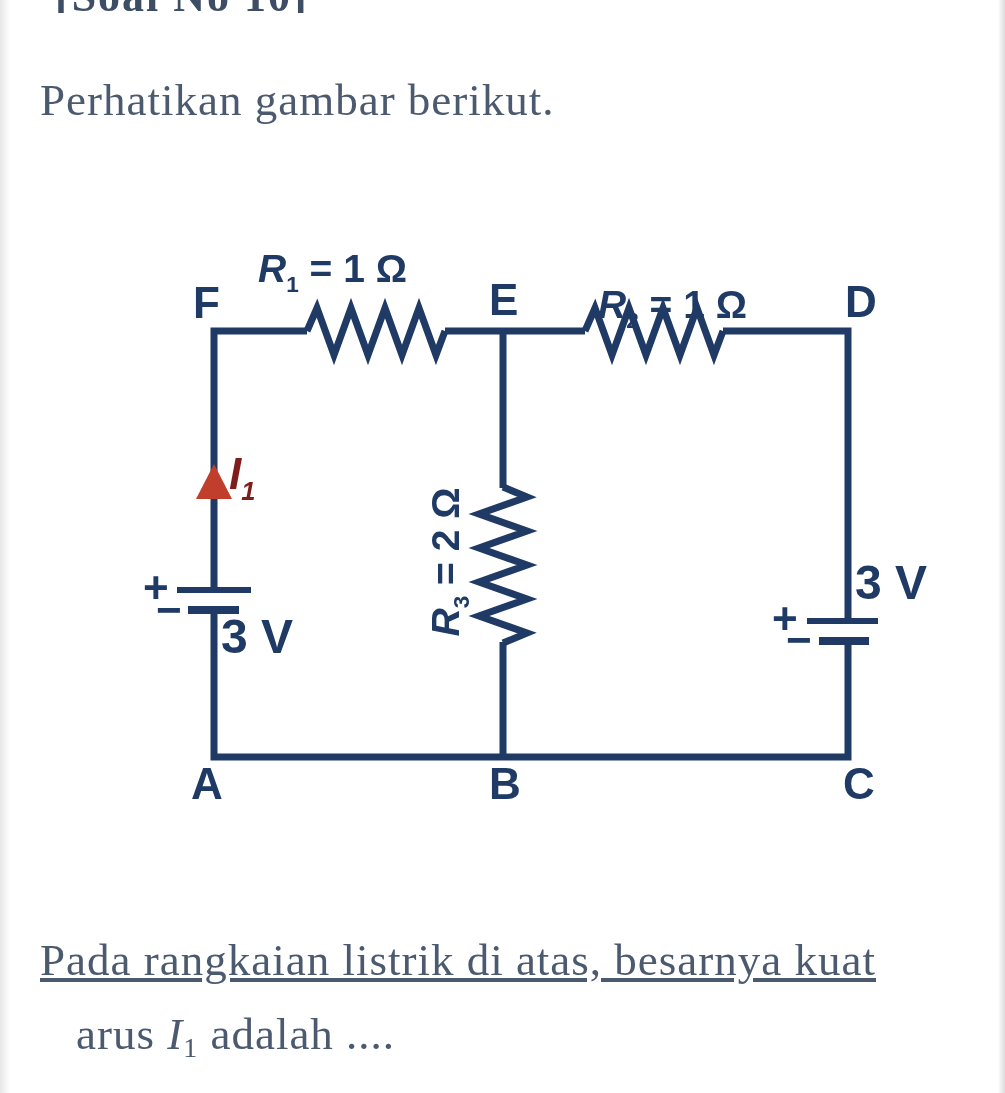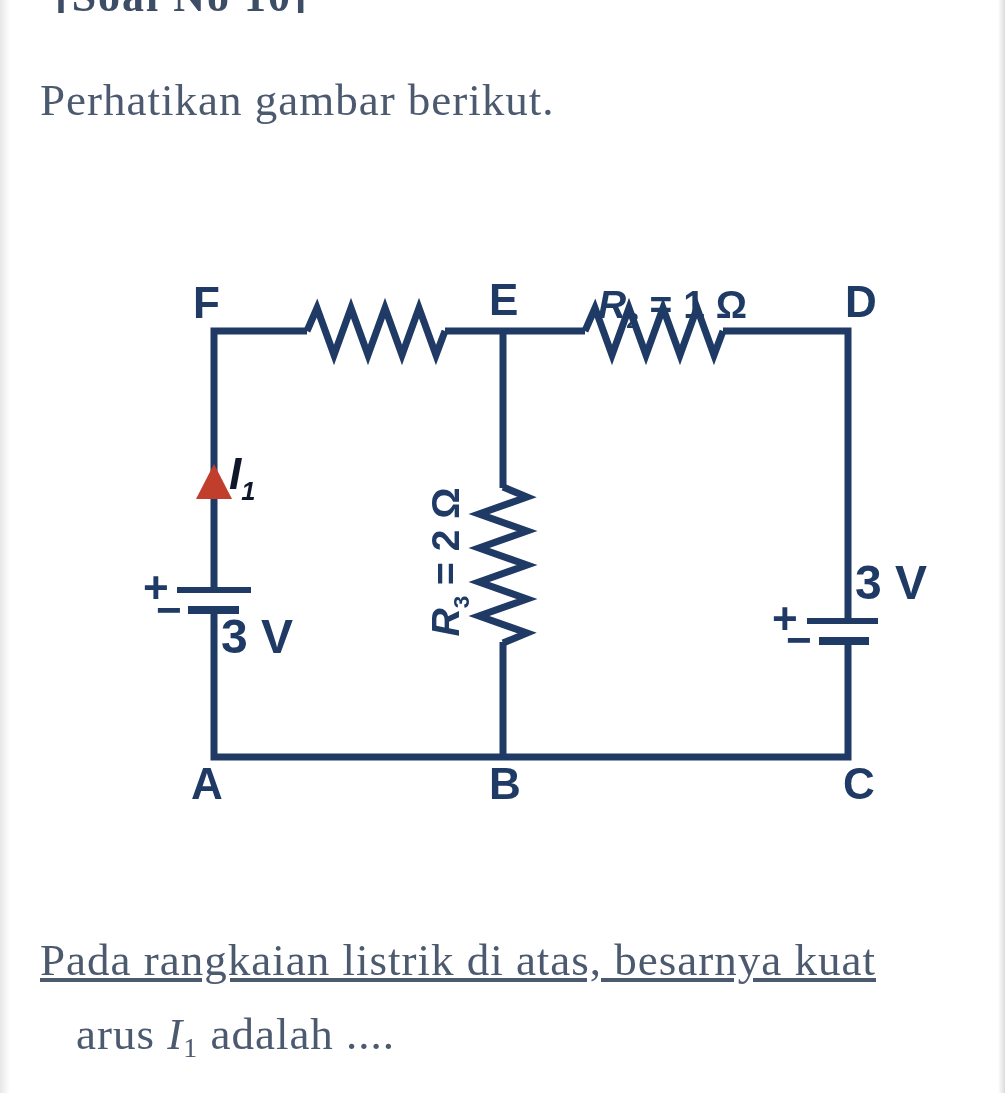--- a/index.html
+++ b/index.html
@@ -100,6 +100,7 @@
   <span class="lbl node node-b">B</span>
   <span class="lbl node node-c">C</span>
 
+  <span class="lbl r-label r1"><em>R</em><sub>1</sub><span> = 1 Ω</span></span>
   <span class="lbl r-label r2"><em>R</em><sub>2</sub><span> = 1 Ω</span></span>
   <span class="lbl r-label r3"><em>R</em><sub>3</sub><span> = 2 Ω</span></span>
 

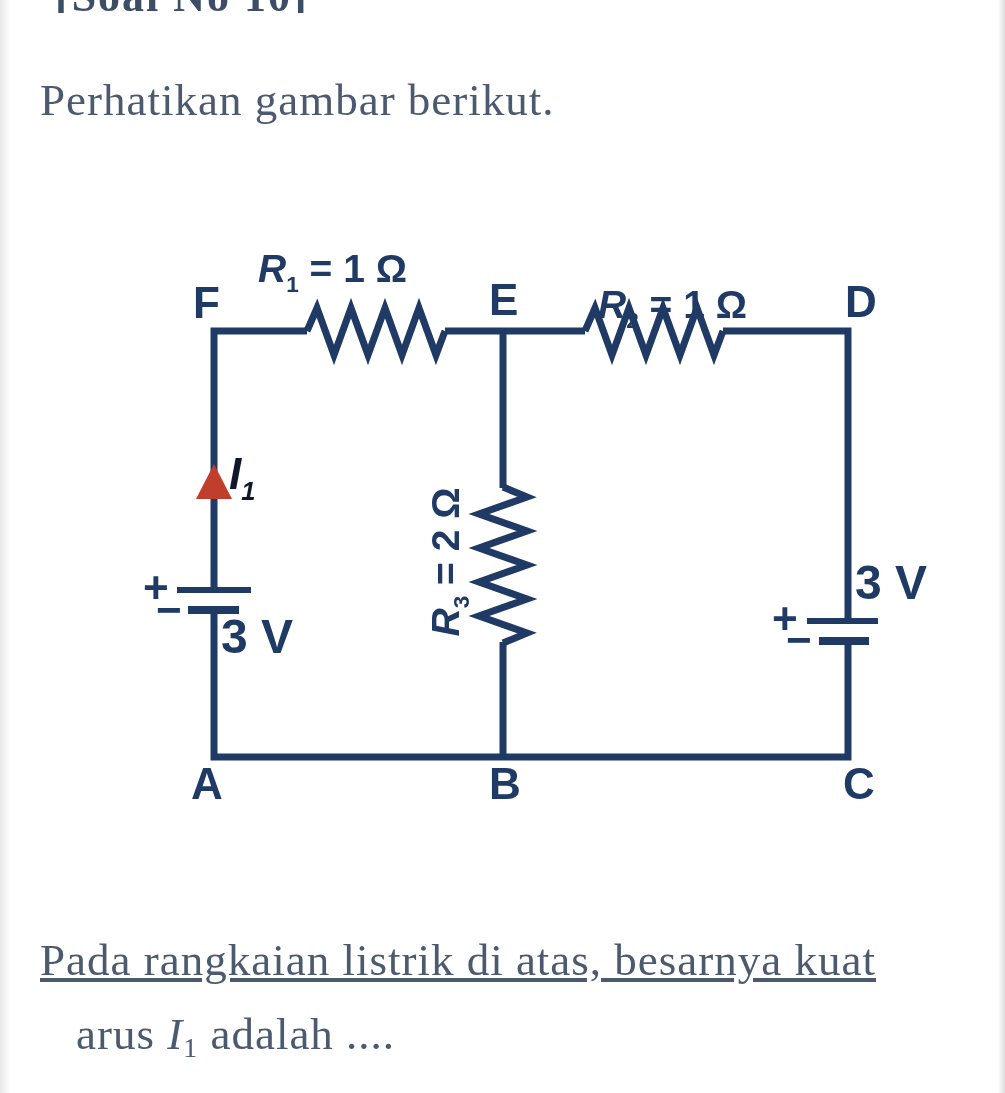--- a/index.html
+++ b/index.html
@@ -36,7 +36,7 @@
   .r1 {left:258px; top:248px;} .r2 {left:598px; top:248px;margin-top:36px;}
   .r3 {left:446px; top:562px; transform:translate(-50%,-50%) rotate(-90deg);}
 
-  .i1-label { left:229px; top:452px; color:#0f172a;
+  .i1-label { left:229px; top:452px; color:#7f1d1d;
               font:italic 700 44px/44px "Liberation Sans", sans-serif; }
 
   .v-label { font:700 48px/48px "Liberation Sans", sans-serif; }

